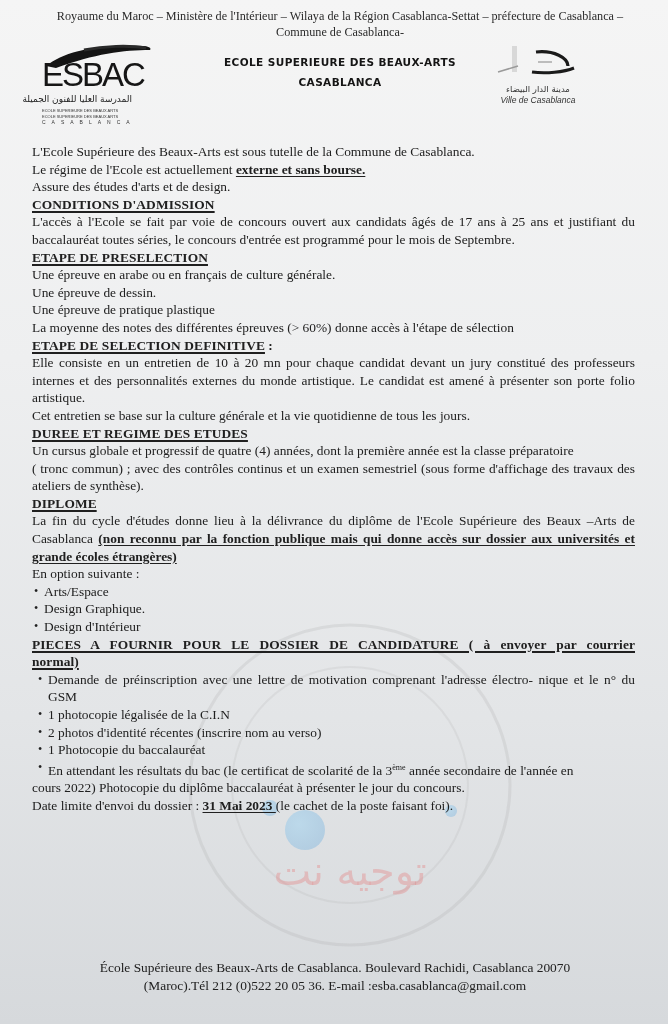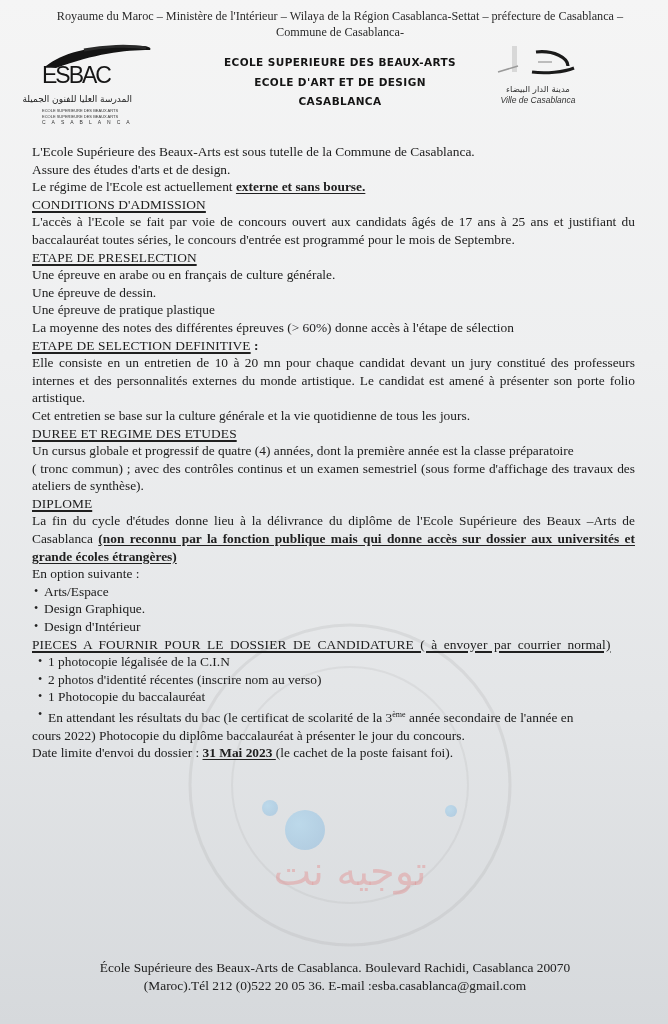--- a/index.html
+++ b/index.html
@@ -23,7 +23,7 @@
     }
     .logo-esbac .mark {
       position: absolute; left: 6px; top: 22px;
-      font-family: "Liberation Sans", sans-serif; font-size: 23px; letter-spacing: -2px;
+      font-family: "Liberation Sans", sans-serif; font-size: 33px; letter-spacing: -2px;
       color: #161616; line-height: 34px; font-weight: normal;
     }
     .logo-esbac .ar {

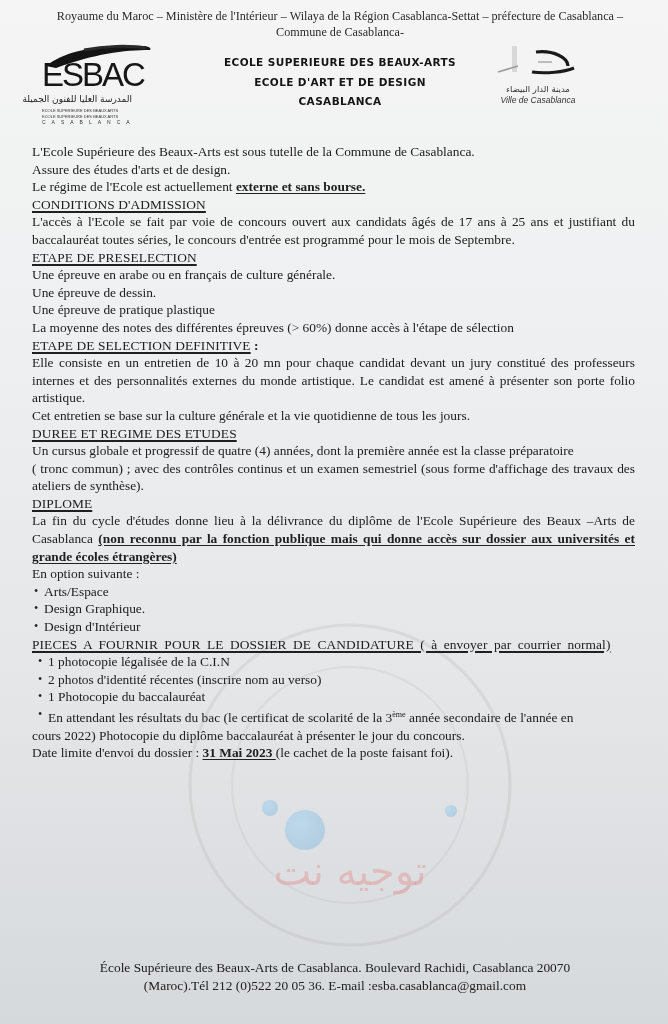--- a/index.html
+++ b/index.html
@@ -119,7 +119,6 @@
 
   <div class="school-title">
     <div>Ecole Superieure des Beaux-Arts</div>
-    <div>Ecole d'Art et de Design</div>
     <div>Casablanca</div>
   </div>
 

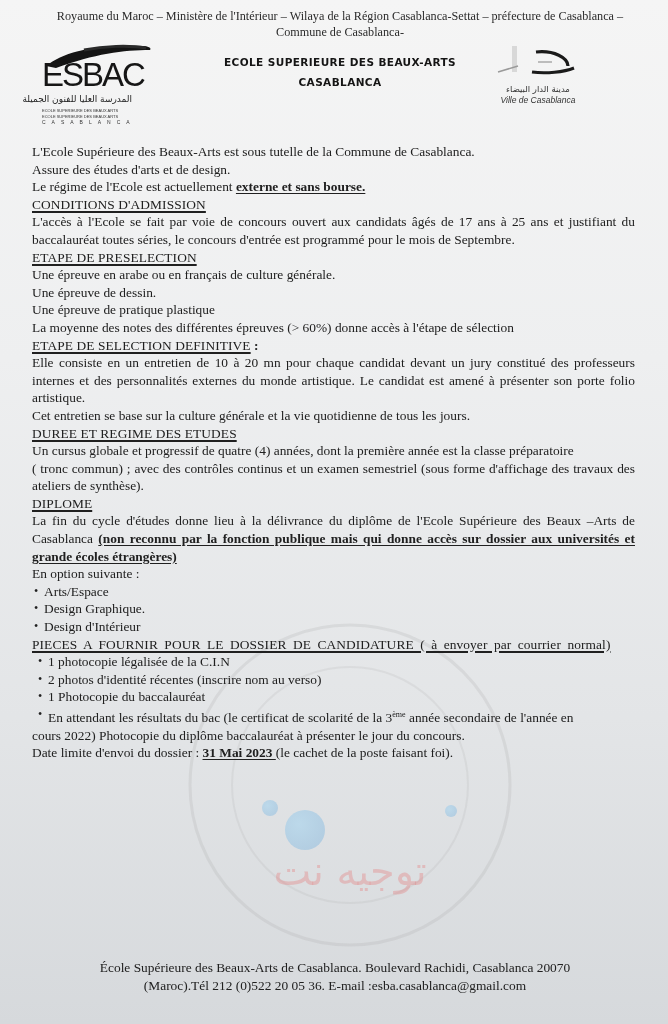--- a/index.html
+++ b/index.html
@@ -145,8 +145,8 @@
 
   <div class="content">
     <p>L'Ecole Supérieure des Beaux-Arts est sous tutelle de la Commune de Casablanca.</p>
+    <p><span>Le régime de l'Ecole est actuellement </span><span class="strong-u">externe et sans bourse.</span></p>
     <p>Assure des études d'arts et de design.</p>
-    <p><span>Le régime de l'Ecole est actuellement </span><span class="strong-u">externe et sans bourse.</span></p>
 
     <p class="heading">CONDITIONS D'ADMISSION</p>
     <p class="justify">L'accès à l'Ecole se fait par voie de concours ouvert aux candidats âgés de 17 ans à 25 ans et justifiant du baccalauréat toutes séries, le concours d'entrée est programmé pour le mois de Septembre.</p>

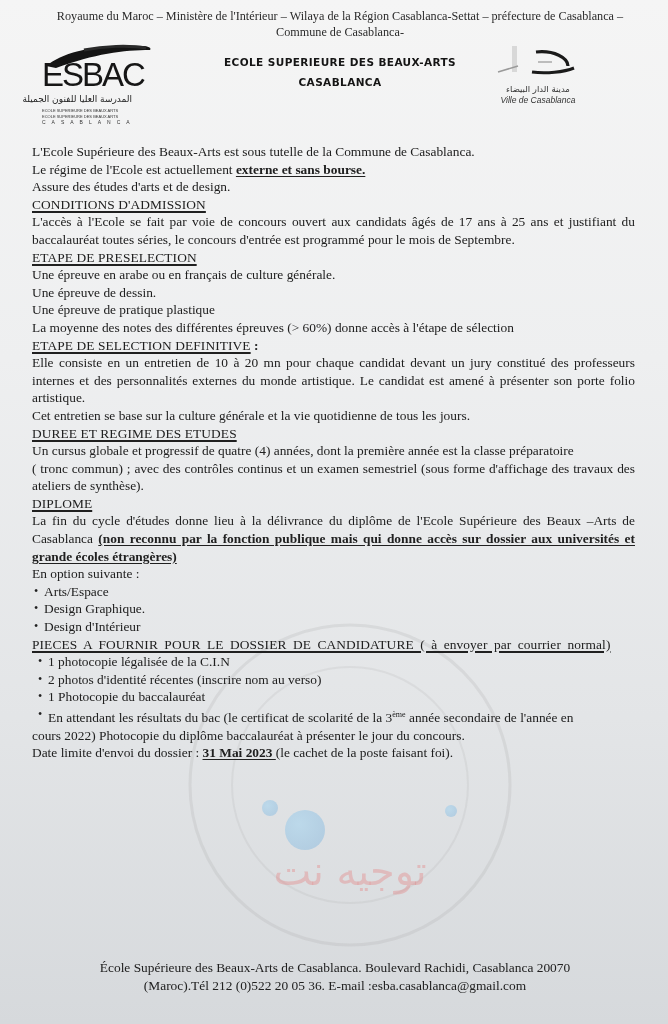--- a/index.html
+++ b/index.html
@@ -65,7 +65,7 @@
     .content p { margin: 0; }
     .justify { text-align: justify; text-align-last: left; }
     .heading {
-      font-weight: normal; text-decoration: underline; text-decoration-thickness: 1.5px;
+      font-weight: bold; text-decoration: underline; text-decoration-thickness: 1.5px;
       text-underline-offset: 2px; letter-spacing: 0.1px;
     }
     .strong-u { font-weight: bold; text-decoration: underline; text-underline-offset: 2px; }

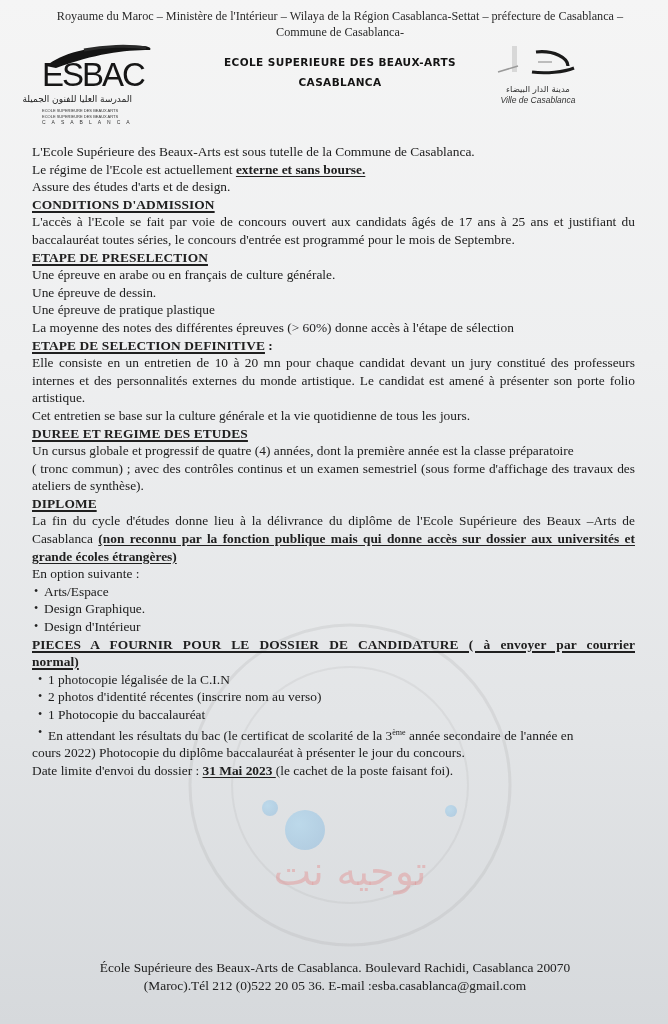--- a/index.html
+++ b/index.html
@@ -176,6 +176,7 @@
 
     <p class="heading justify" style="word-spacing:3px">PIECES A FOURNIR POUR LE DOSSIER DE CANDIDATURE ( à envoyer par courrier normal)</p>
     <ul class="bullets doc-list">
+      <li class="justify">Demande de préinscription avec une lettre de motivation comprenant l'adresse électro- nique et  le n° du GSM</li>
       <li>1 photocopie légalisée de la C.I.N</li>
       <li>2 photos d'identité récentes (inscrire nom au verso)</li>
       <li>1 Photocopie du baccalauréat</li>

